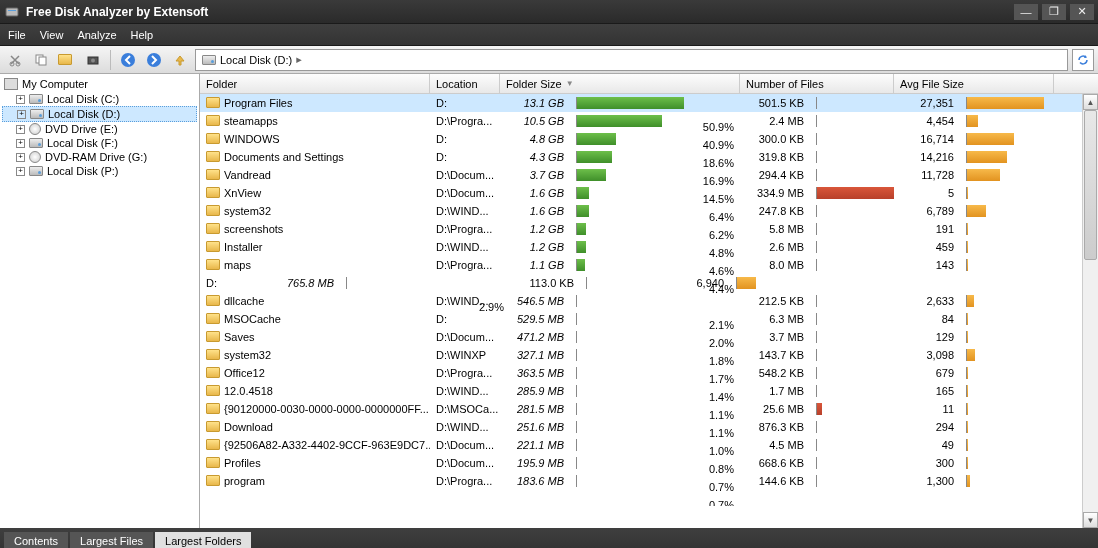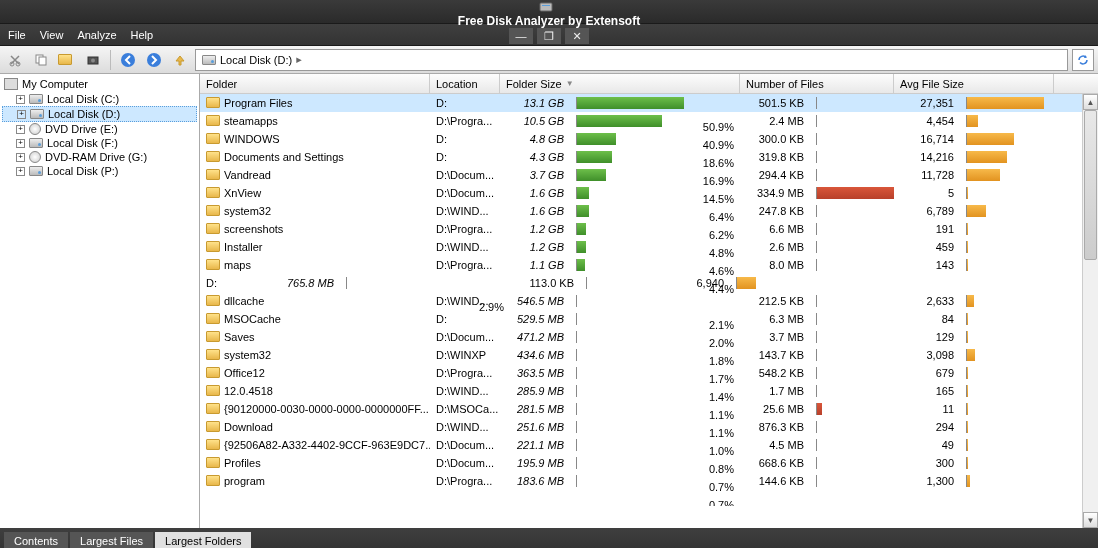--- a/index.html
+++ b/index.html
@@ -5,7 +5,7 @@
 * { margin: 0; padding: 0; box-sizing: border-box; font-family: Tahoma, sans-serif; font-size: 11px; }
 body { background: #4a4a4a; width: 1098px; height: 548px; overflow: hidden; }
 
-.titlebar { background: linear-gradient(#3a3a3a, #2a2a2a); color: #fff; height: 24px; display: flex; align-items: center; padding: 0 4px; border-bottom: 1px solid #1a1a1a; flex-direction: column; }
+.titlebar { background: linear-gradient(#3a3a3a, #2a2a2a); color: #fff; height: 24px; display: flex; align-items: center; padding: 0 4px; border-bottom: 1px solid #1a1a1a; }
 .titlebar-icon { width: 16px; height: 16px; margin-right: 6px; display: inline-flex; align-items: center; justify-content: center; }
 .titlebar-title { flex: 1; font-weight: bold; font-size: 12px; }
 .win-btns { display: flex; gap: 4px; }

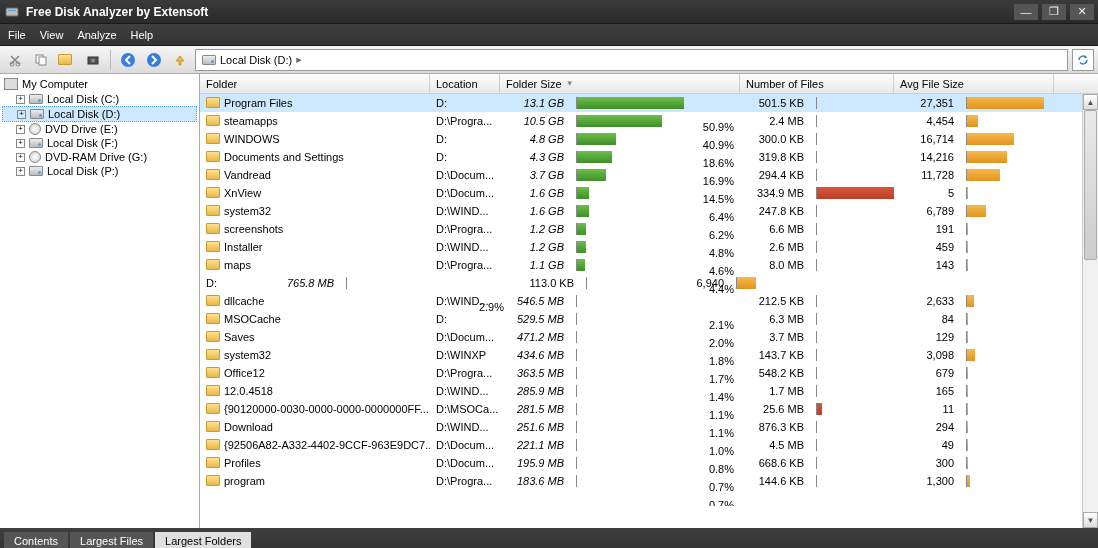--- a/index.html
+++ b/index.html
@@ -361,7 +361,7 @@
                 <div class="bar bar-green" style="width: 9%;"></div>
               </div>
               <div class="col-pct">4.8%</div>
-              <div class="col-avg">6.6 MB</div>
+              <div class="col-avg">5.8 MB</div>
               <div class="col-avgbar">
                 <div class="bar bar-red" style="width: 1px;"></div>
               </div>

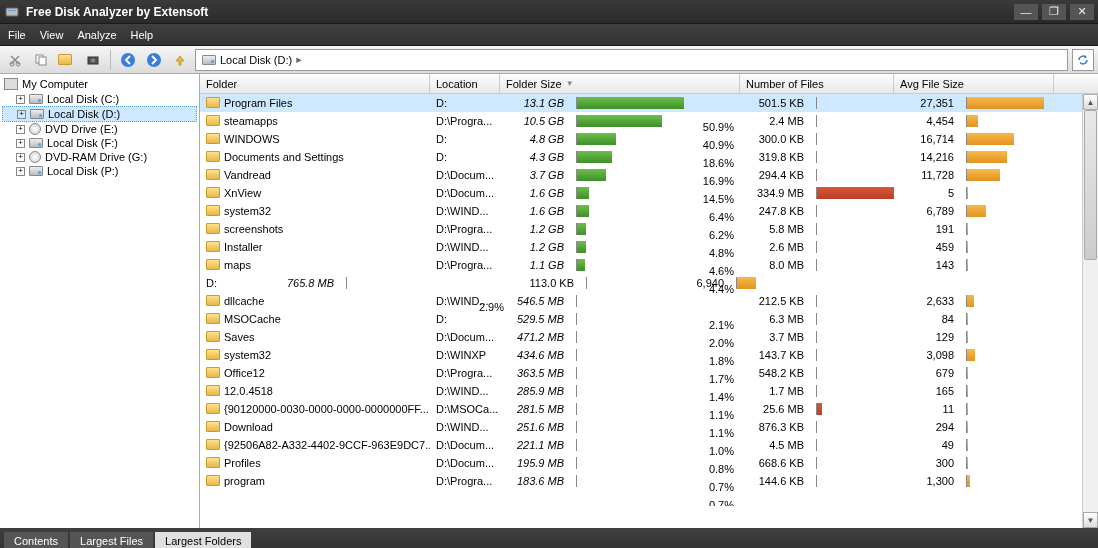--- a/index.html
+++ b/index.html
@@ -492,7 +492,7 @@
                 <span>system32</span>
               </div>
               <div class="col-loc">D:\WINXP</div>
-              <div class="col-size">434.6 MB</div>
+              <div class="col-size">327.1 MB</div>
               <div class="col-sizebar">
                 <div class="bar bar-green" style="width: 1%;"></div>
               </div>

